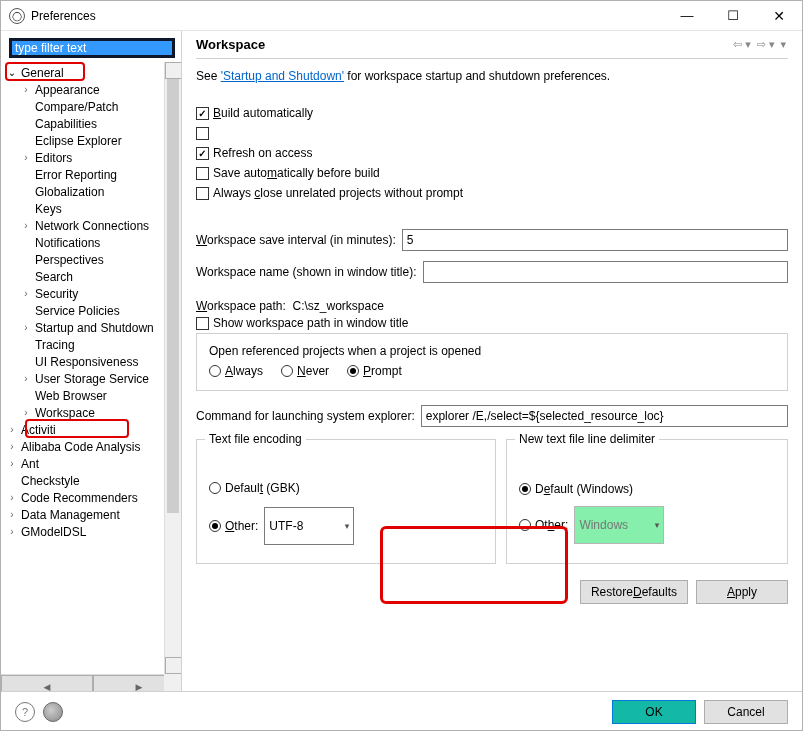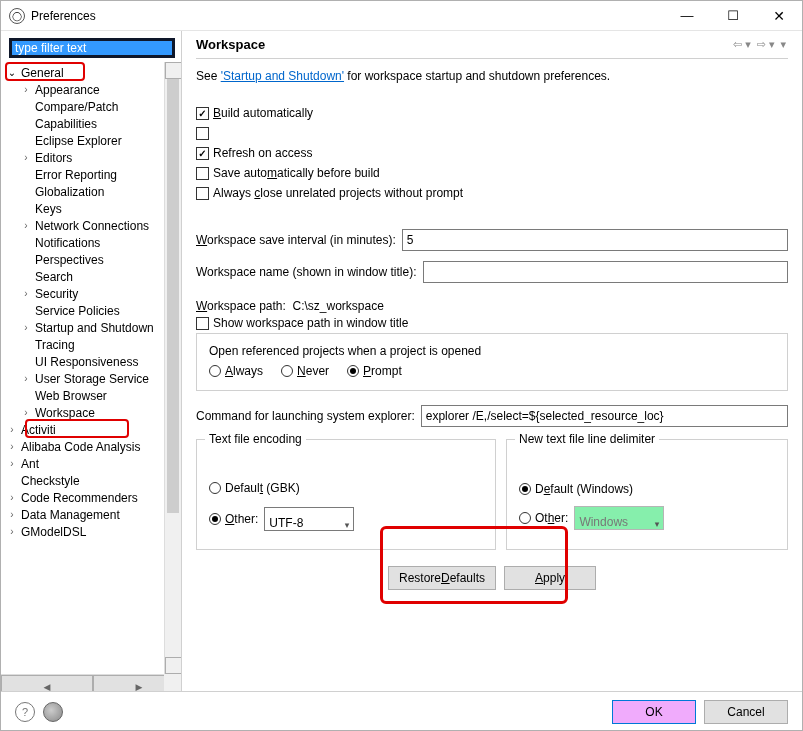--- a/index.html
+++ b/index.html
@@ -248,10 +248,10 @@
   }
   .combo {
     border: 1px solid #7a7a7a;
-    height: 24px;
+    height: 38px;
     width: 90px;
     display: flex;
-    align-items: flex-end;
+    align-items: center;
     padding: 0 4px;
     justify-content: space-between;
     font-size: 12px;

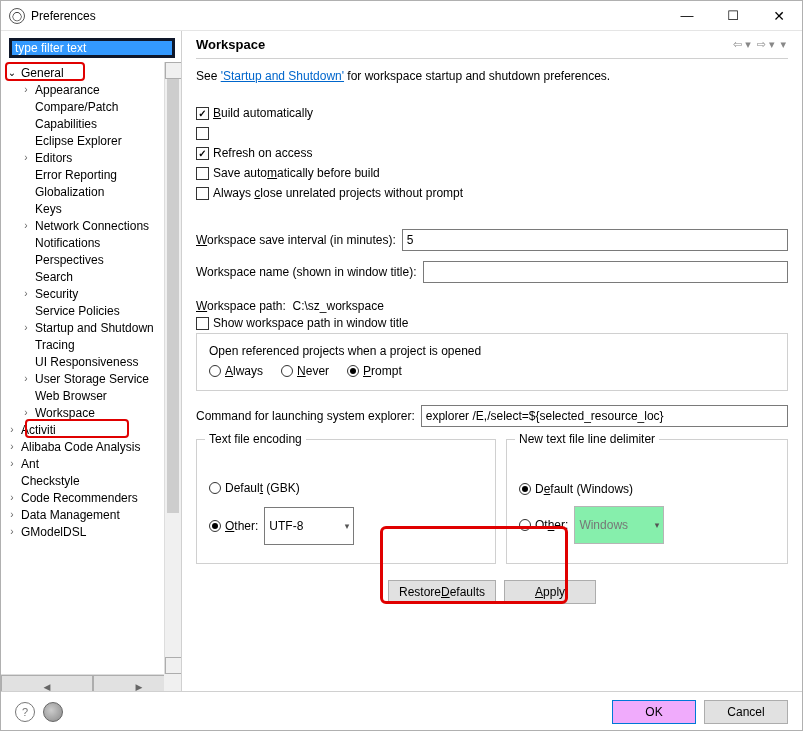--- a/index.html
+++ b/index.html
@@ -264,7 +264,7 @@
   .combo .caret { font-size: 9px; color: #555; }
   .button-row {
     display: flex;
-    justify-content: center;
+    justify-content: flex-end;
     gap: 8px;
     margin-top: 16px;
   }

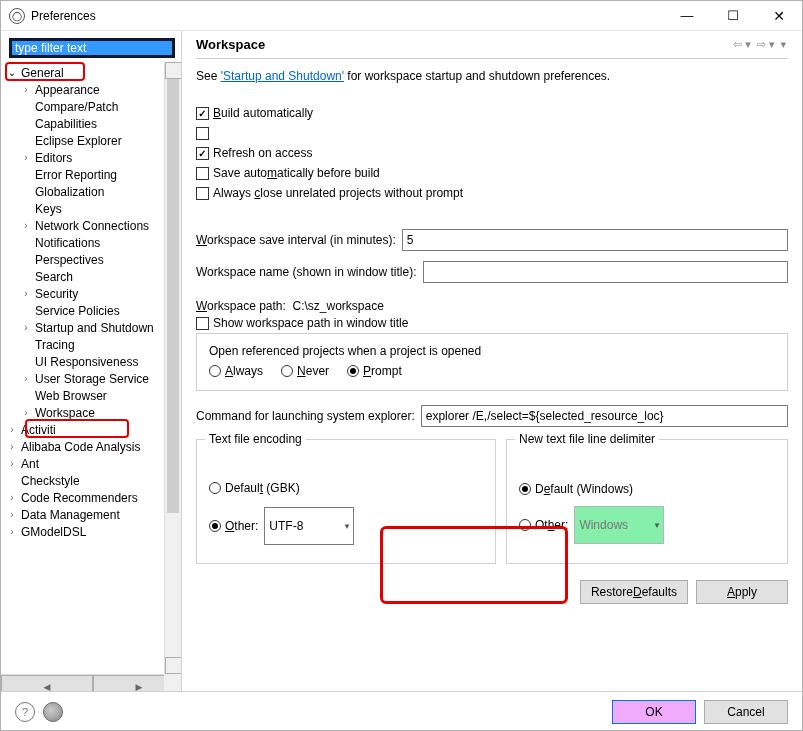--- a/index.html
+++ b/index.html
@@ -306,7 +306,7 @@
   .footer .spacer { flex: 1; }
   .btn.primary {
     border: 1px solid #0078d7;
-    background: #f0abfc;
+    background: #14b8a6;
     min-width: 84px;
   }
   .btn.default {

